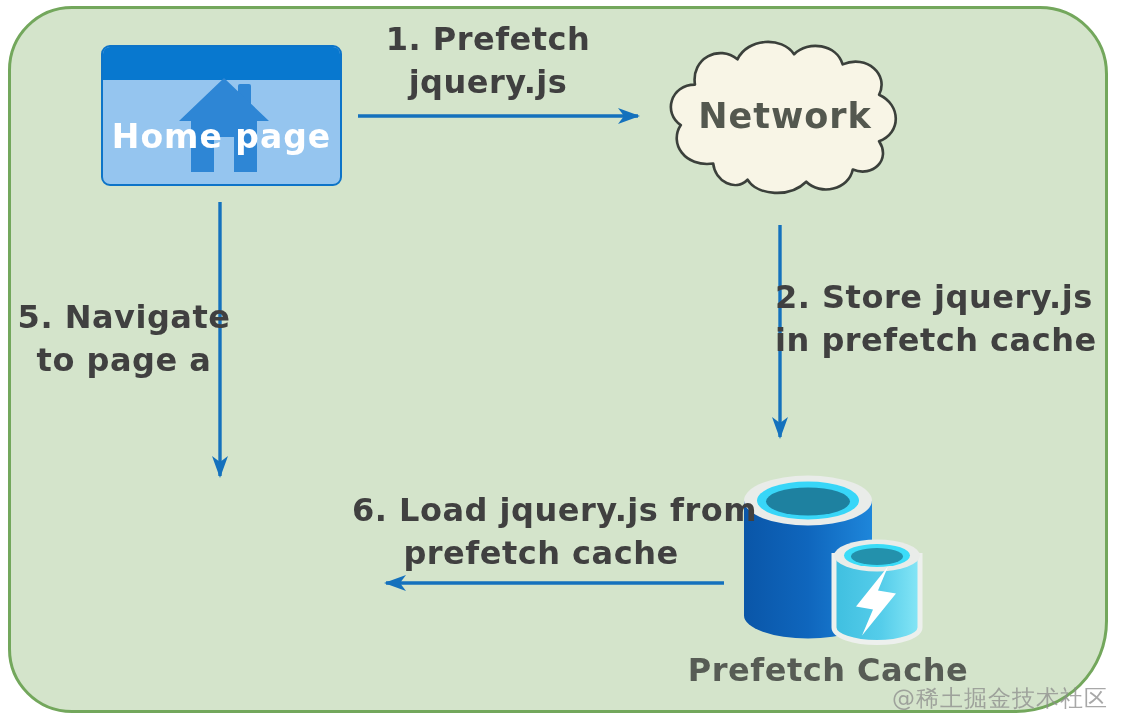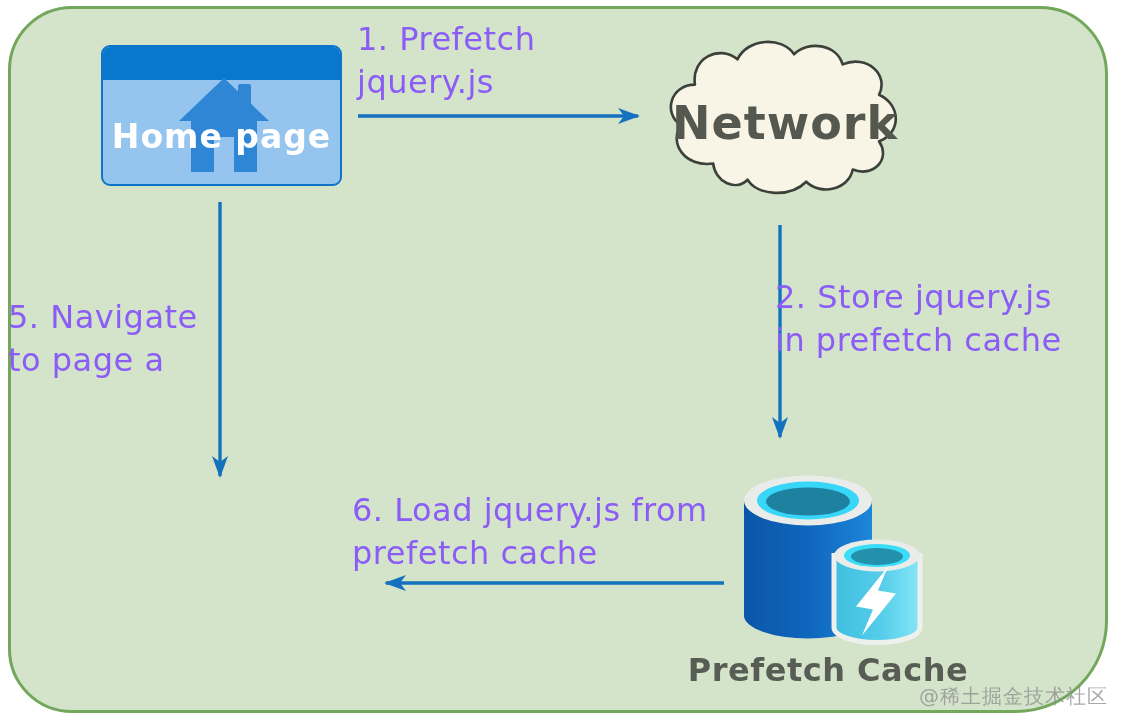--- a/index.html
+++ b/index.html
@@ -27,8 +27,8 @@
   .home-icon-wrap{position:absolute;left:71px;top:24px;width:100px;height:108px;z-index:1;}
   
   .step-label{
-    position:absolute;color:#8b5cf6;font-weight:normal;font-size:32px;line-height:43px;
-    text-align:left;letter-spacing:0.5px;white-space:nowrap;
+    position:absolute;color:#404040;font-weight:bold;font-size:32px;line-height:43px;
+    text-align:center;letter-spacing:0.5px;white-space:nowrap;
   }
   
   .cloud-wrap{position:absolute;left:658px;top:32px;width:254px;height:174px;}

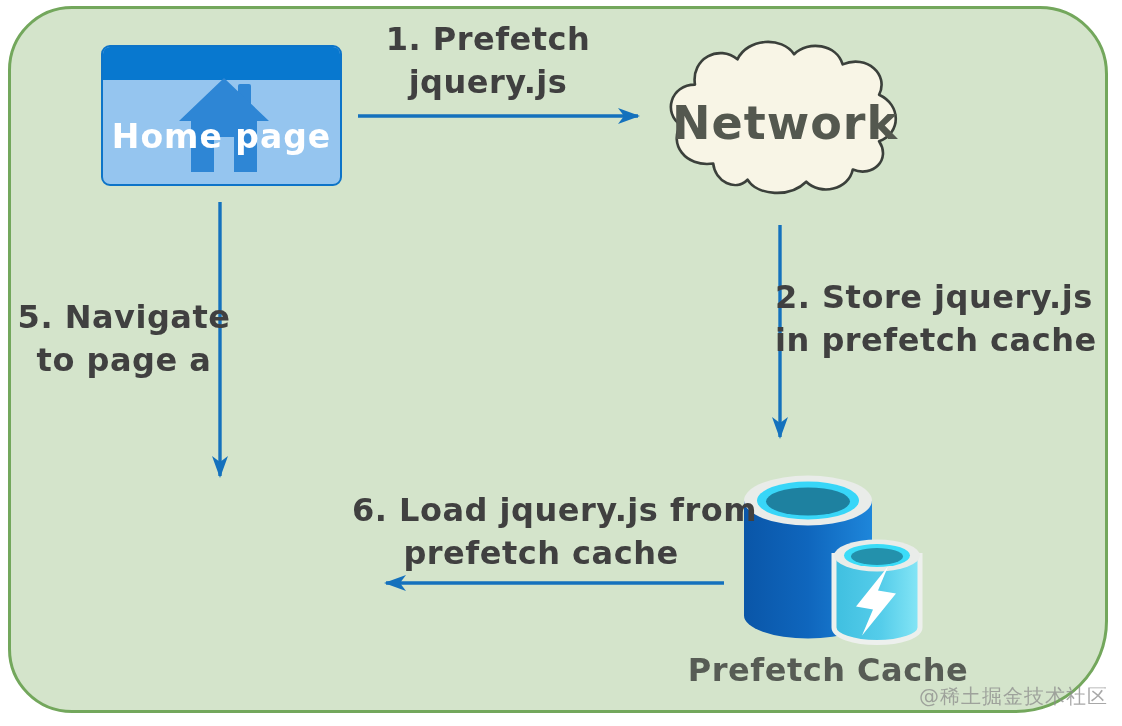--- a/index.html
+++ b/index.html
@@ -34,7 +34,7 @@
   .cloud-wrap{position:absolute;left:658px;top:32px;width:254px;height:174px;}
   .cloud-label{
     position:absolute;left:658px;top:96px;width:254px;text-align:center;
-    color:#54584f;font-size:46px;font-weight:bold;letter-spacing:1px;
+    color:#54584f;font-size:35px;font-weight:bold;letter-spacing:1px;
   }
   
   .cache-wrap{position:absolute;left:735px;top:463px;width:195px;height:190px;}

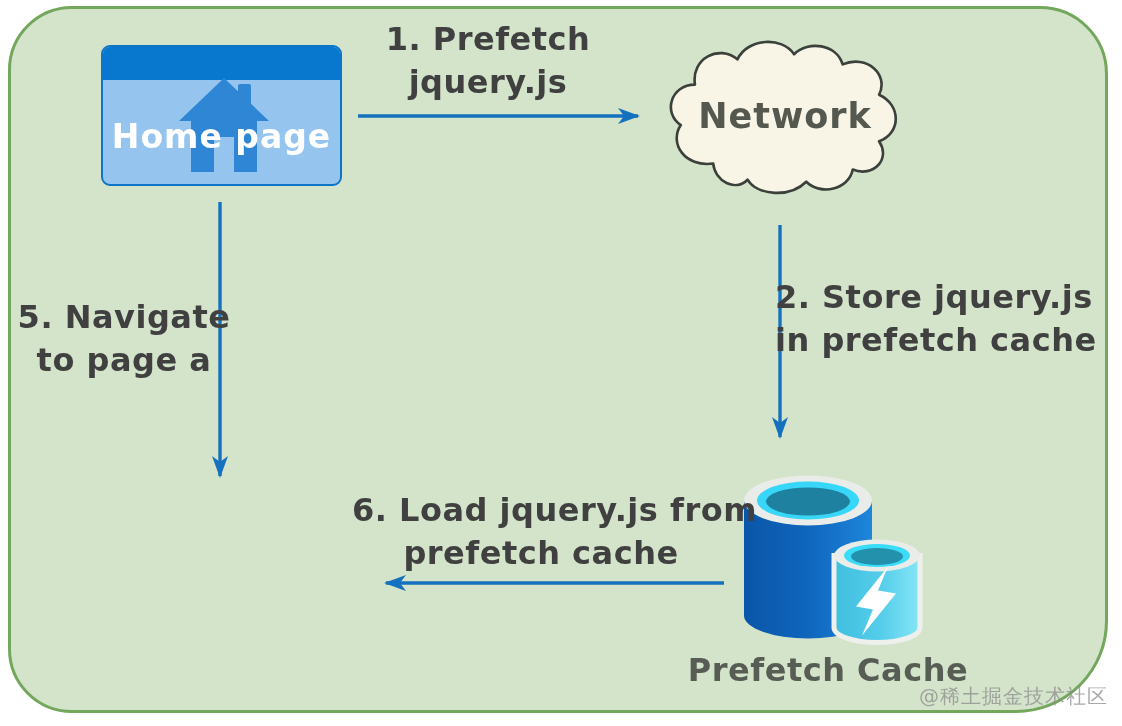--- a/index.html
+++ b/index.html
@@ -45,7 +45,7 @@
   .arrows{position:absolute;left:0;top:0;width:1122px;height:726px;}
   .watermark{
     position:absolute;right:14px;top:683px;color:#8c8c8c;opacity:0.75;
-    font-size:20px;letter-spacing:1px;white-space:nowrap;
+    font-size:23px;letter-spacing:1px;white-space:nowrap;
   }
 </style>
 </head>

